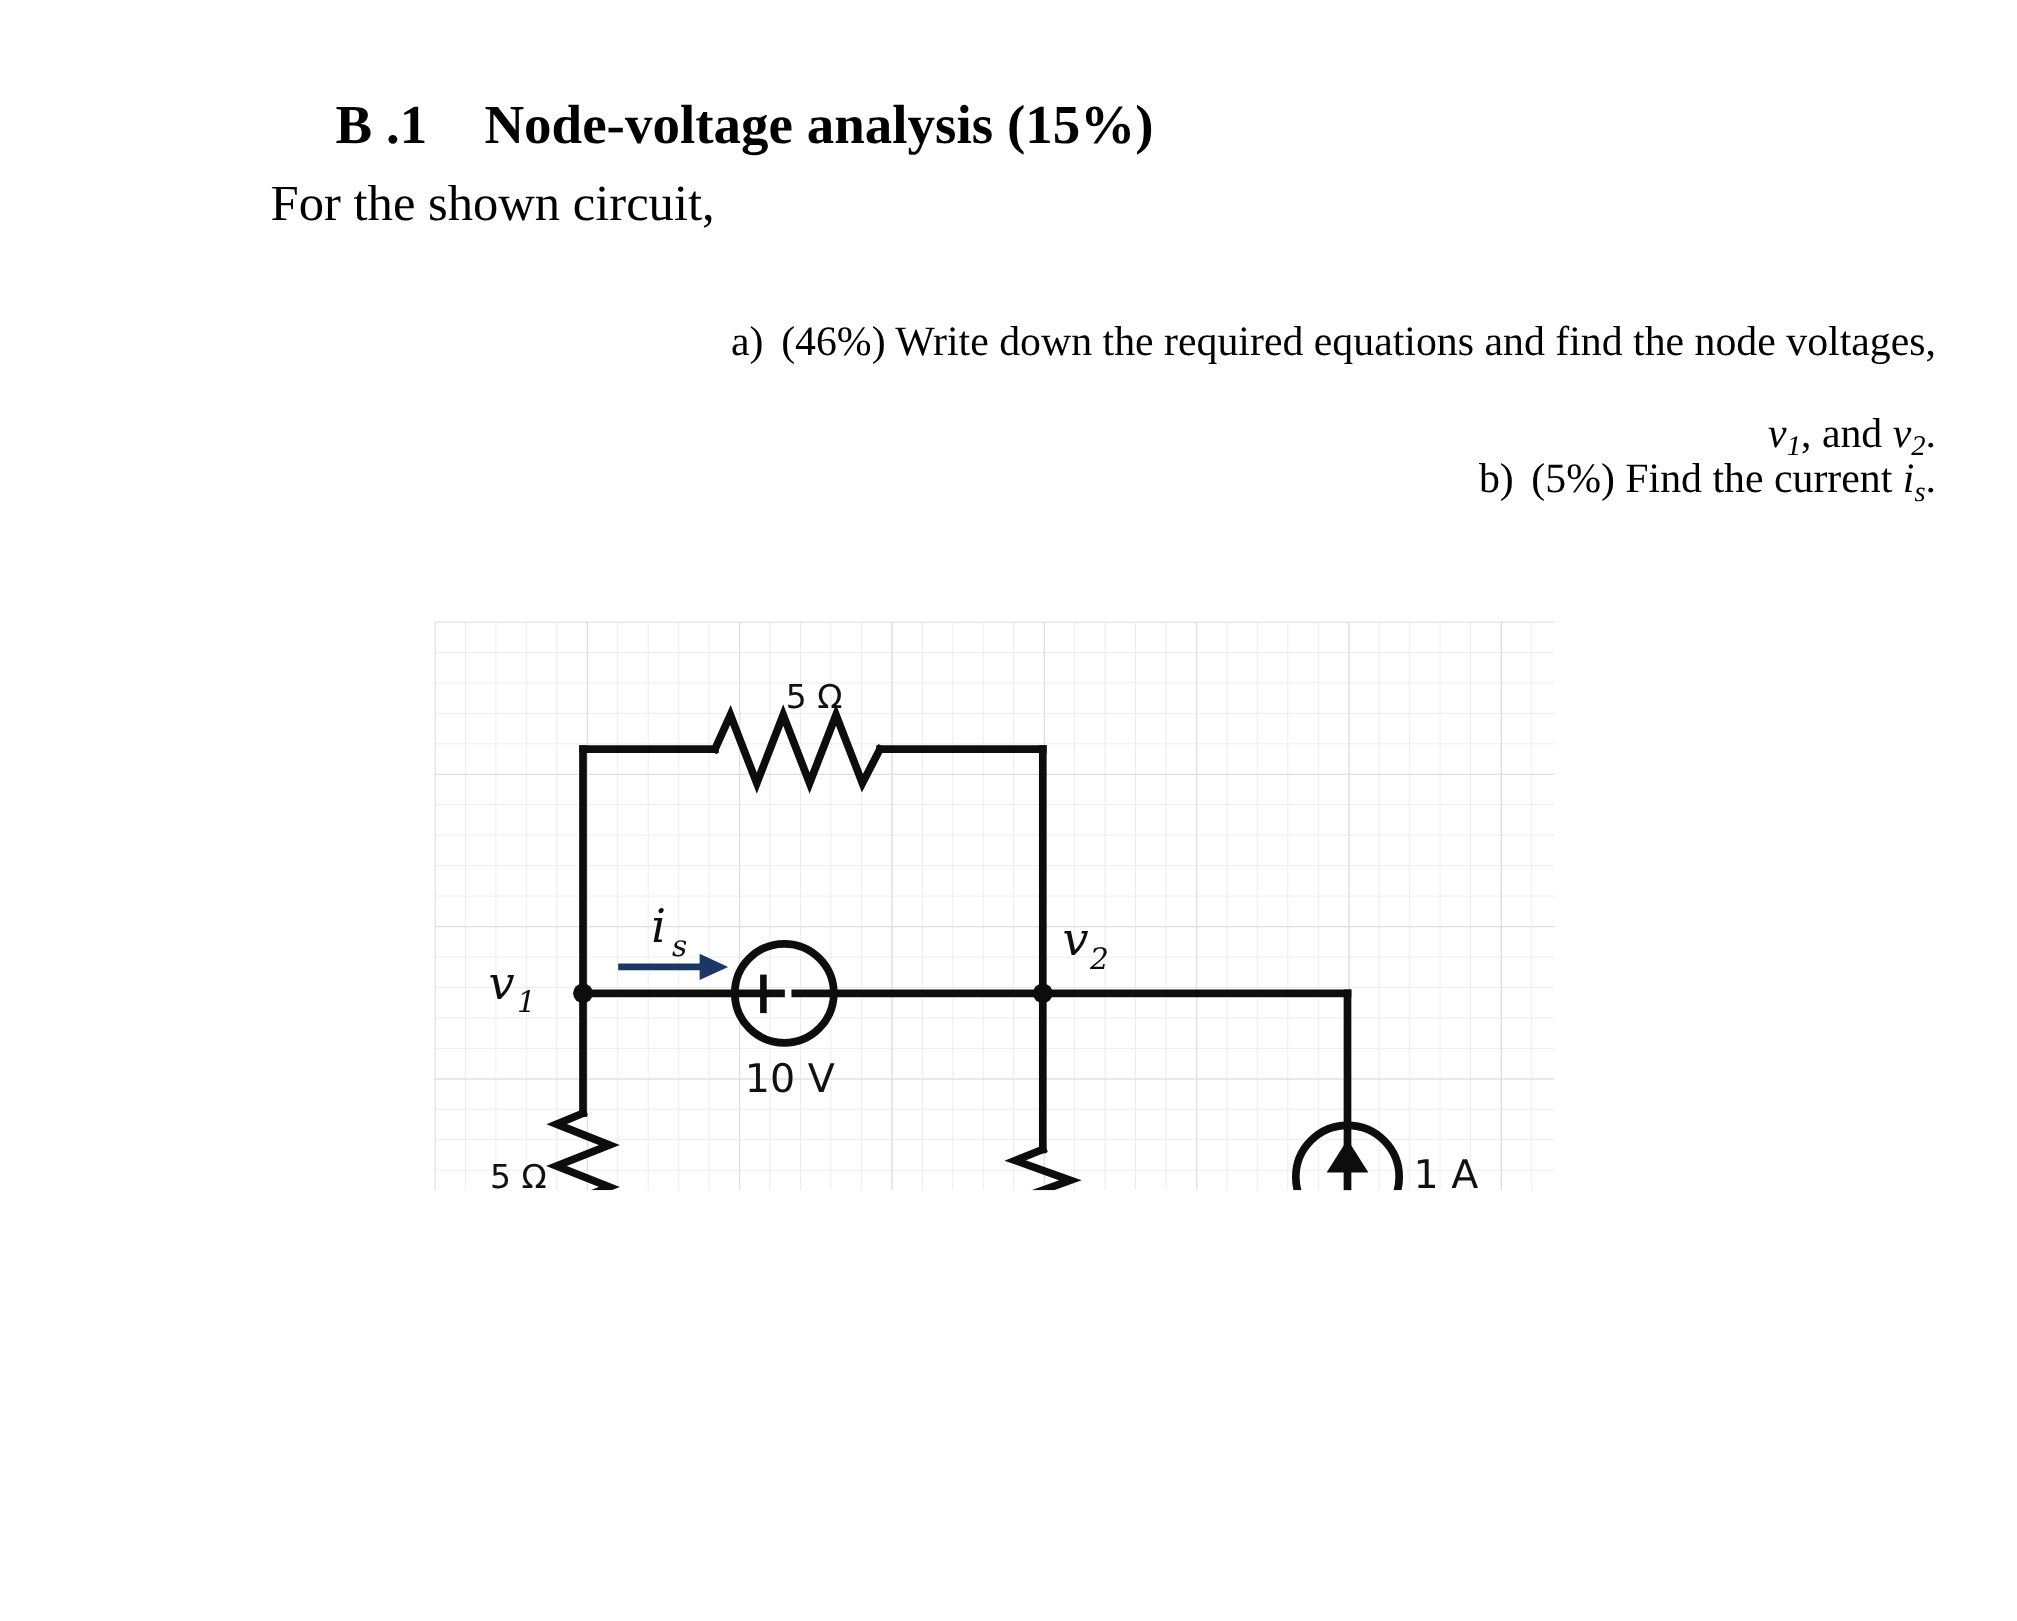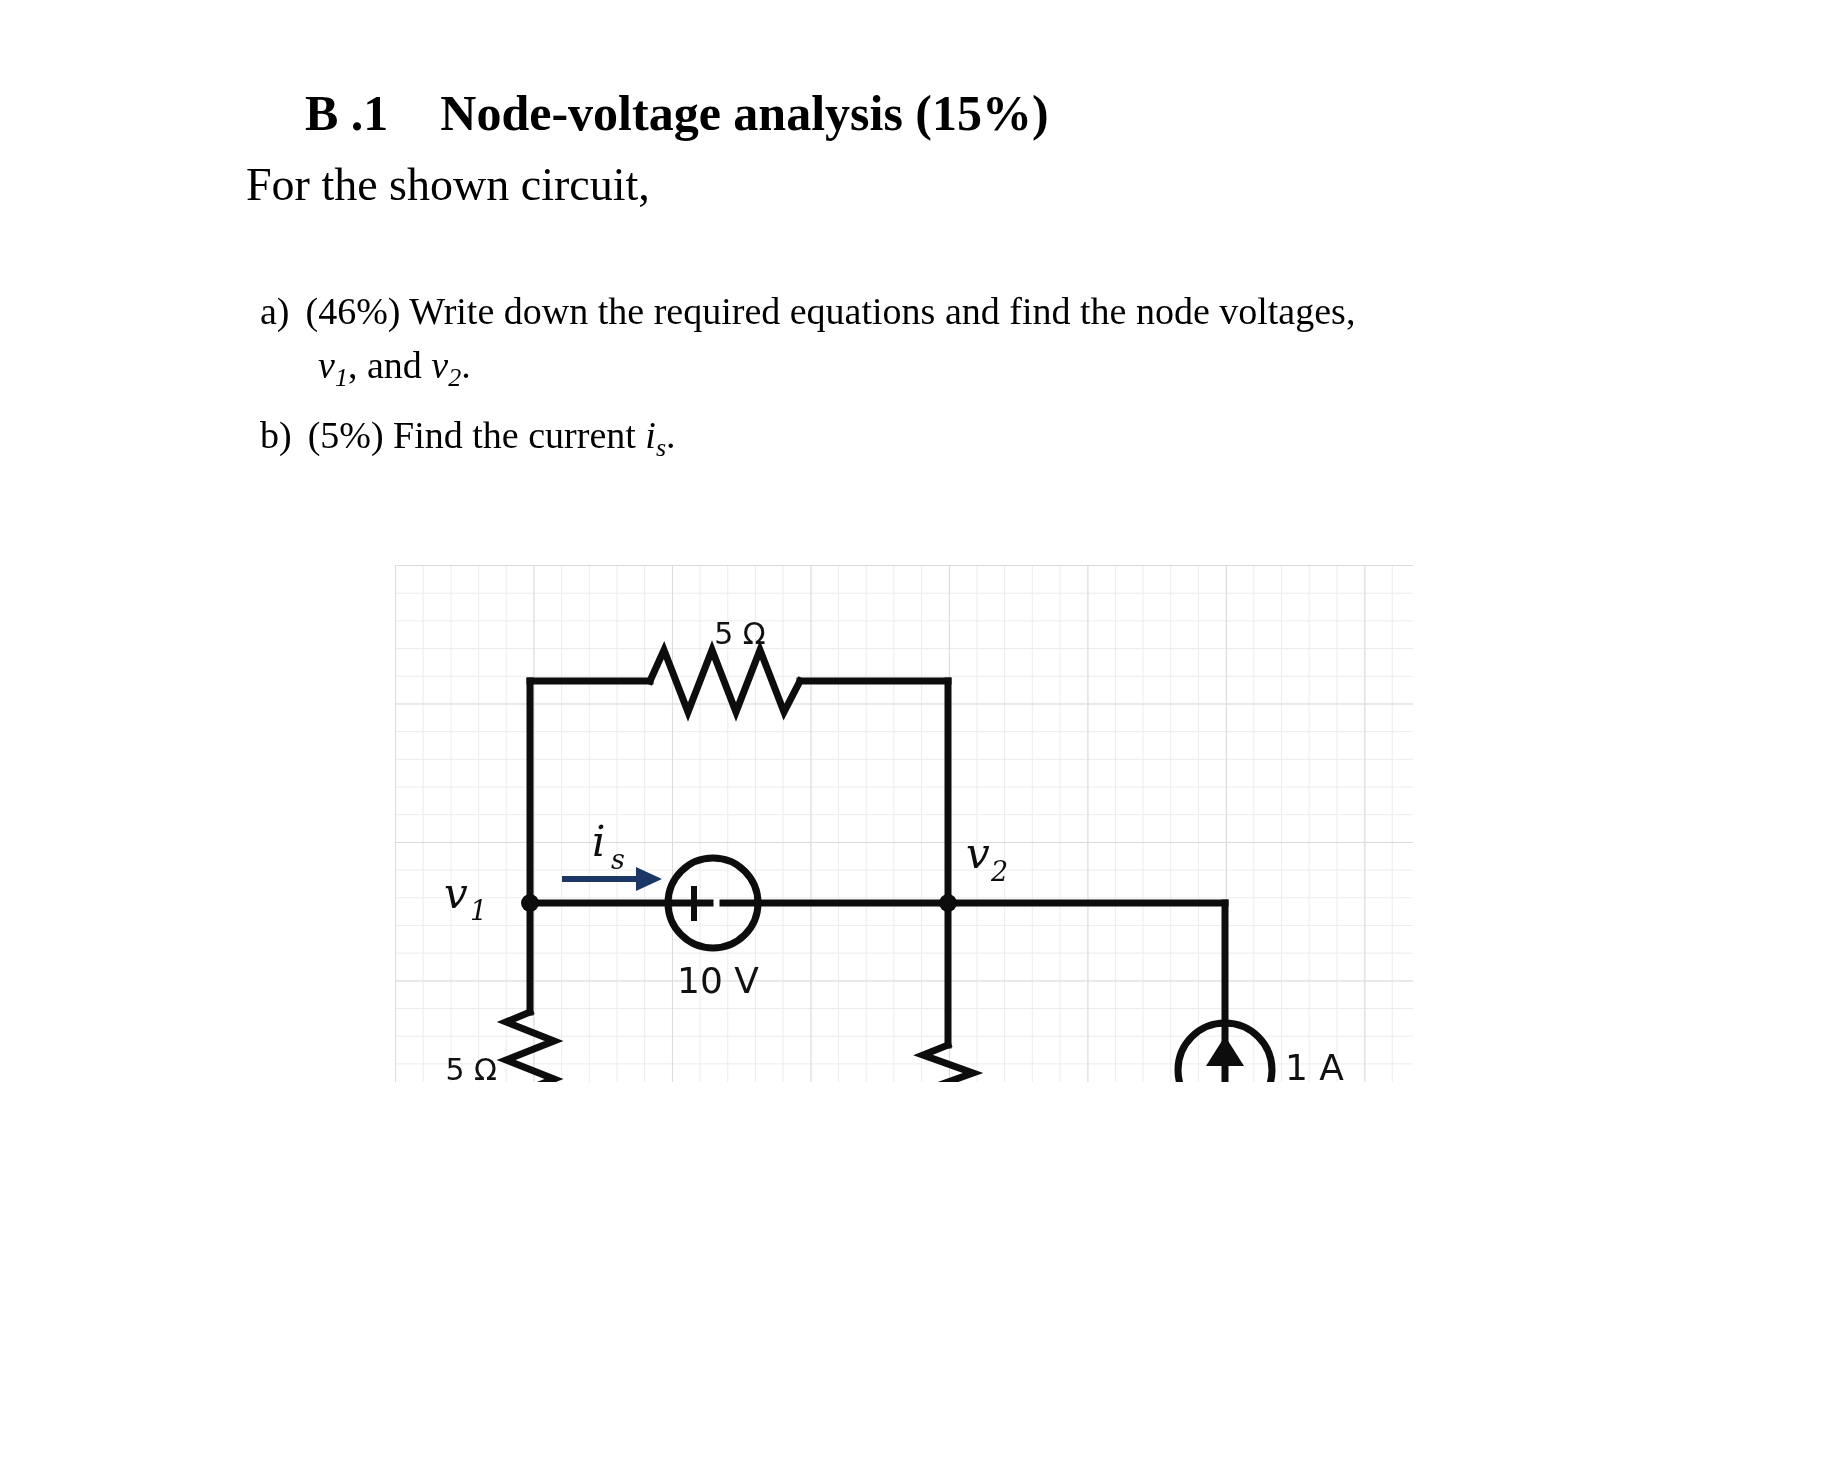--- a/index.html
+++ b/index.html
@@ -5,7 +5,7 @@
   html,body{margin:0;padding:0;background:#ffffff;}
   .page{
     position:relative; width:1834px; height:1082px; background:#ffffff;
-    overflow:hidden; font-family:"Liberation Serif", serif; color:#000;
+    overflow:hidden; font-family:"Liberation Serif", serif; color:#000;text-align:right;
   }
   .title{
     position:absolute; left:255px; top:26px;

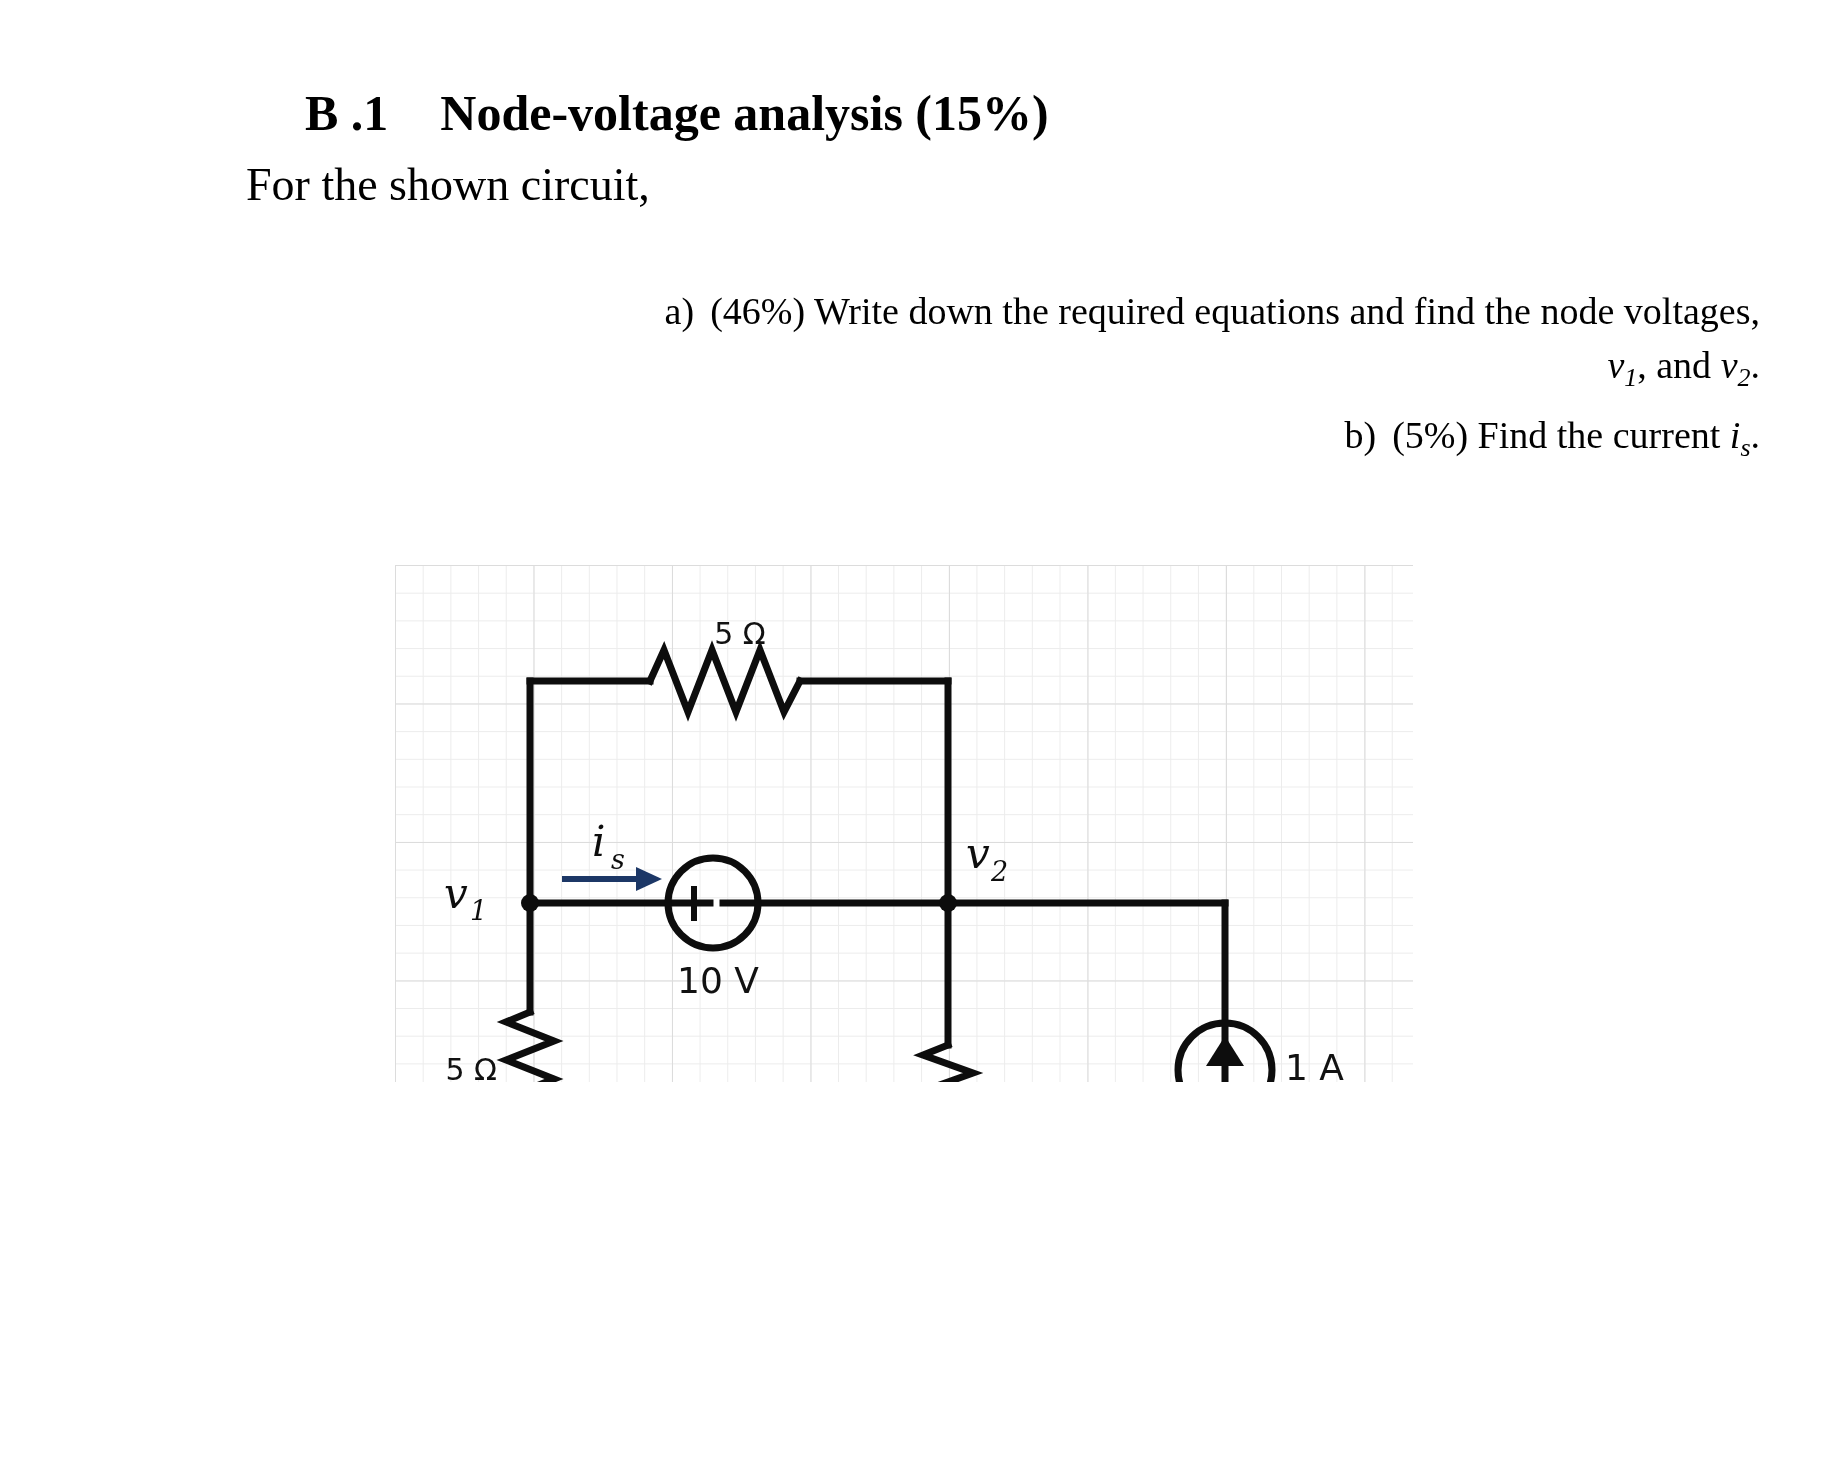--- a/index.html
+++ b/index.html
@@ -21,7 +21,7 @@
   .part-b{ left:260px; top:408px; }
   .pline{ white-space:pre-wrap; }
   .plabel{ margin-right:16px; }
-  .indent{ padding-left:58px; }
+  .indent{ padding-left:58px;margin-top:29px; }
   .mi{ font-style:italic; font-family:"Liberation Serif", serif; }
   .msub{ font-size:26px; vertical-align:-8px; }
   .grid{

